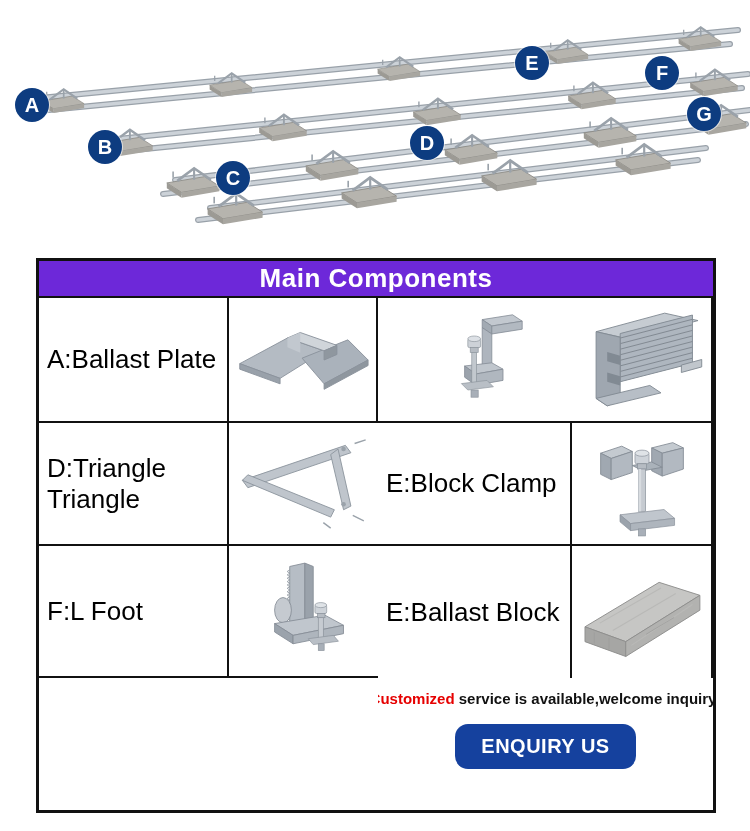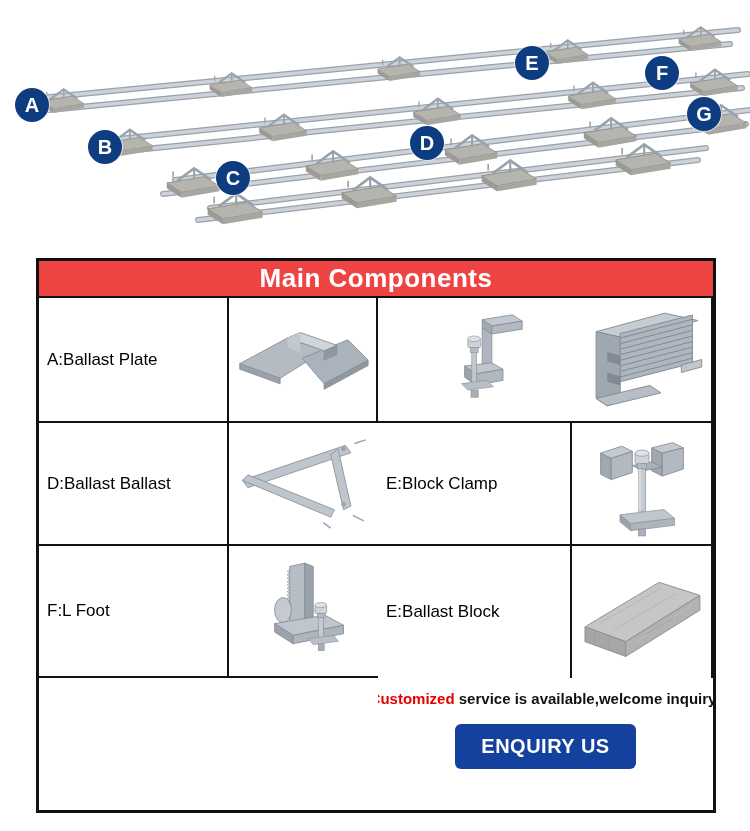--- a/index.html
+++ b/index.html
@@ -38,7 +38,7 @@
   .cell.last-col{border-right:none;}
   .cell.last-row{border-bottom:none;}
   .thead{
-    grid-column:1 / -1;background:#ef4444;color:#ffffff;
+    grid-column:1 / -1;background:#6d28d9;color:#ffffff;
     display:flex;align-items:center;justify-content:center;
     font-weight:bold;font-size:26px;letter-spacing:.5px;
     border-bottom:2px solid #111111;

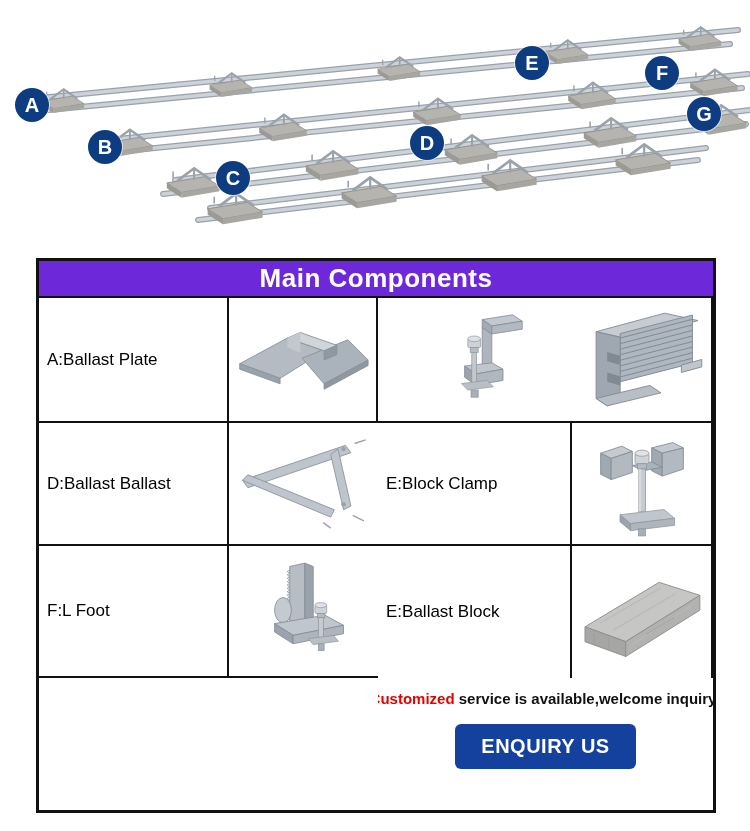--- a/index.html
+++ b/index.html
@@ -43,7 +43,7 @@
     font-weight:bold;font-size:26px;letter-spacing:.5px;
     border-bottom:2px solid #111111;
   }
-  .label-cell{padding-left:8px;font-size:17px;color:#000000;}
+  .label-cell{padding-left:8px;font-size:26px;color:#000000;}
   .img-cell{justify-content:center;}
   .img-cell svg{display:block;}
 

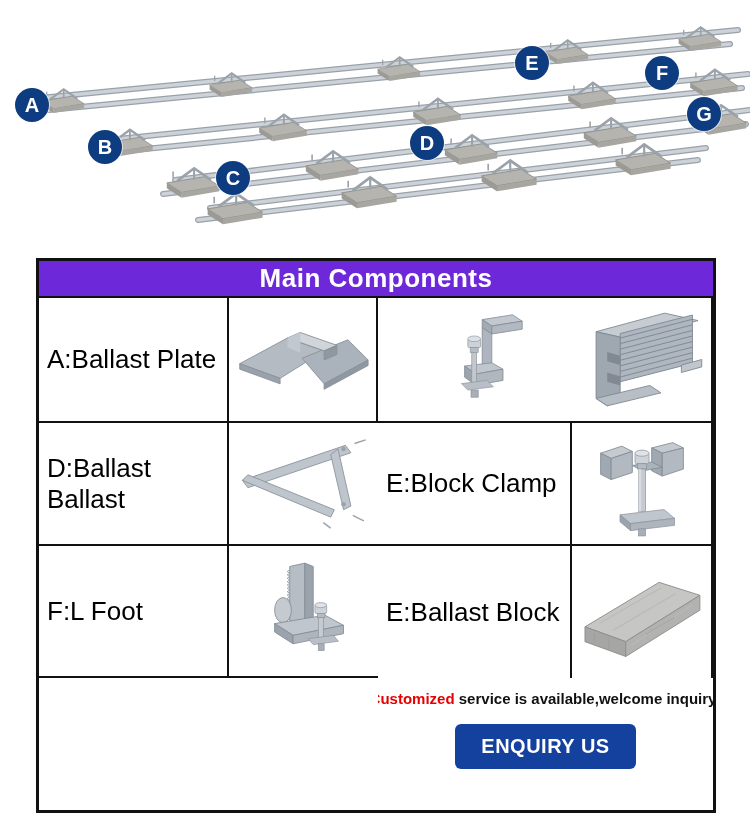--- a/index.html
+++ b/index.html
@@ -207,7 +207,7 @@
       </g>
     </svg>
   </div>
-  <div class="cell label-cell">D:Ballast Ballast</div>
+  <div class="cell label-cell">D:Triangle Triangle</div>
   <div class="cell img-cell last-col">
     <svg width="138" height="112" viewBox="0 0 150 120">
       <g stroke="#8d959e" stroke-width="1" fill="#bfc5cc">

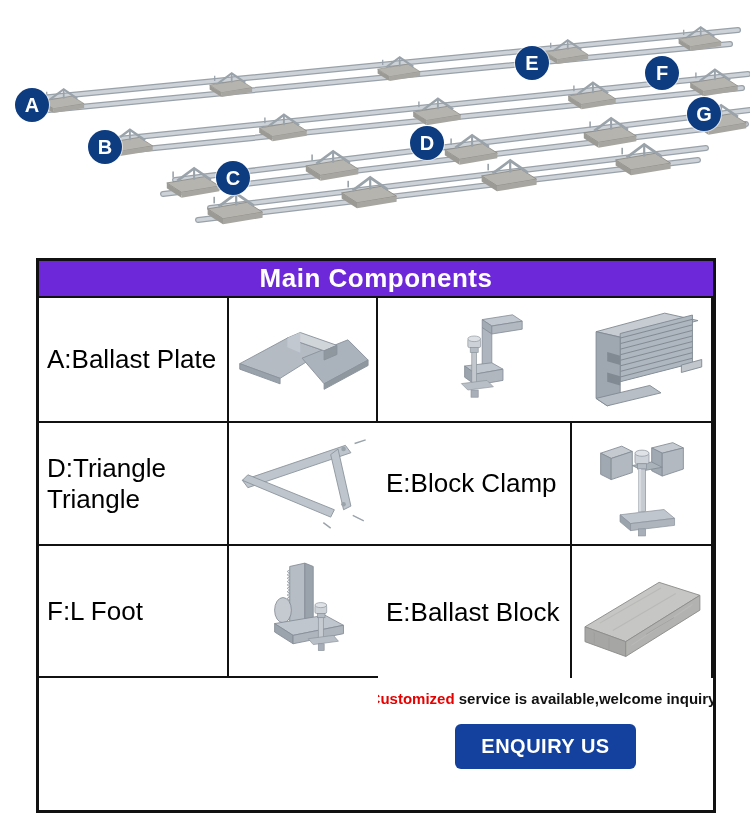--- a/index.html
+++ b/index.html
@@ -56,7 +56,7 @@
   .enquiry-btn{
     margin-top:17px;background:#15419e;color:#ffffff;border:none;cursor:pointer;
     font-family:"Liberation Sans", sans-serif;font-weight:bold;font-size:20px;
-    letter-spacing:.5px;padding:11px 26px;border-radius:6px;
+    letter-spacing:.5px;padding:11px 26px;border-radius:13px;
   }
 </style>
 </head>

